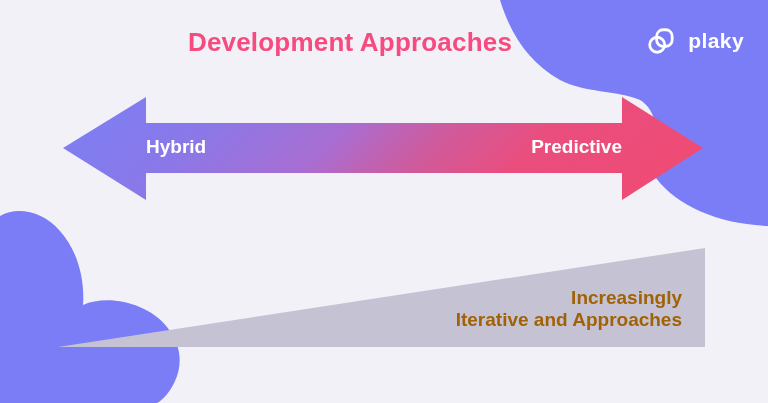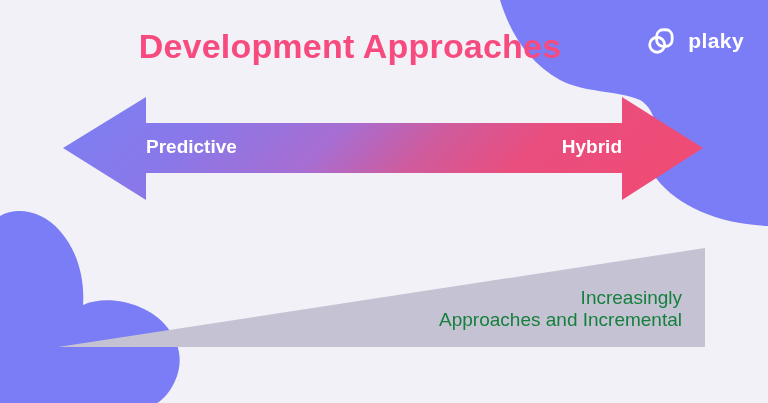--- a/index.html
+++ b/index.html
@@ -14,7 +14,7 @@
   .page-title{
     position:absolute;left:0;top:27px;width:700px;
     text-align:center;
-    font-size:34px;font-weight:800;letter-spacing:.2px;
+    font-size:26px;font-weight:800;letter-spacing:.2px;
     color:#f74b7f;
   }
   .brand{

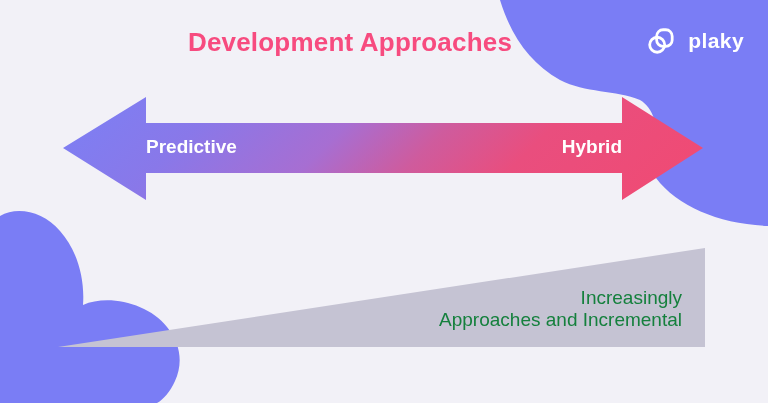--- a/index.html
+++ b/index.html
@@ -84,8 +84,8 @@
   </div>
 
   <div class="arrow-labels">
+    <span>Hybrid</span>
     <span>Predictive</span>
-    <span>Hybrid</span>
   </div>
 
   <div class="wedge-annotation">

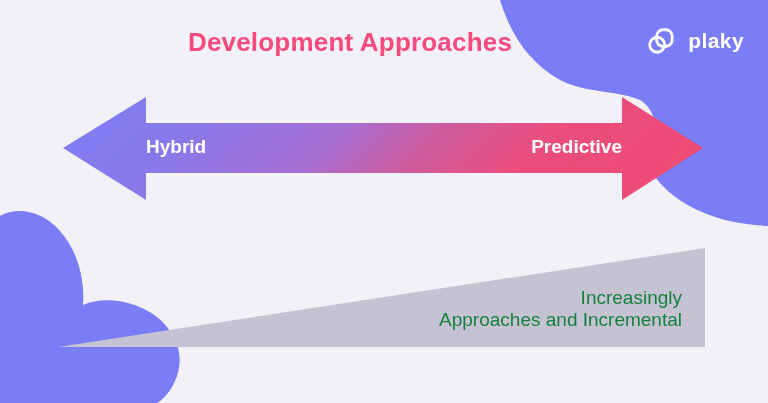--- a/index.html
+++ b/index.html
@@ -31,7 +31,7 @@
   .wedge-annotation{
     position:absolute;right:86px;top:287px;
     text-align:right;
-    color:#15803d;font-size:19px;font-weight:400;line-height:22px;
+    color:#a16207;font-size:19px;font-weight:700;line-height:22px;
   }
 </style>
 </head>

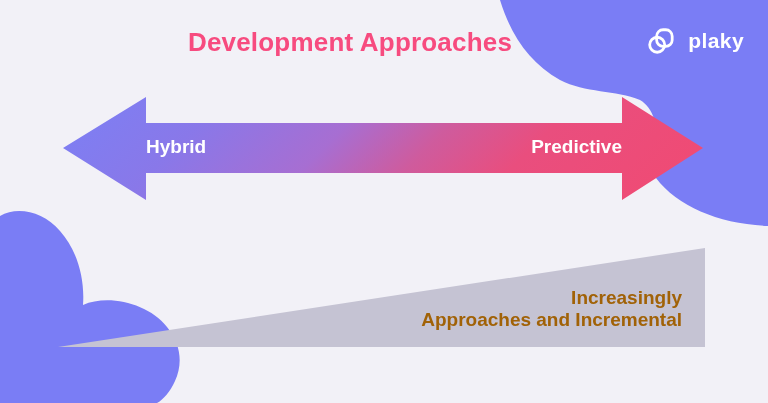--- a/index.html
+++ b/index.html
@@ -90,7 +90,7 @@
 
   <div class="wedge-annotation">
     <div>Increasingly</div>
-    <div>Approaches and Incremental</div>
+    <div>Iterative and Approaches</div>
   </div>
 
 </div>

